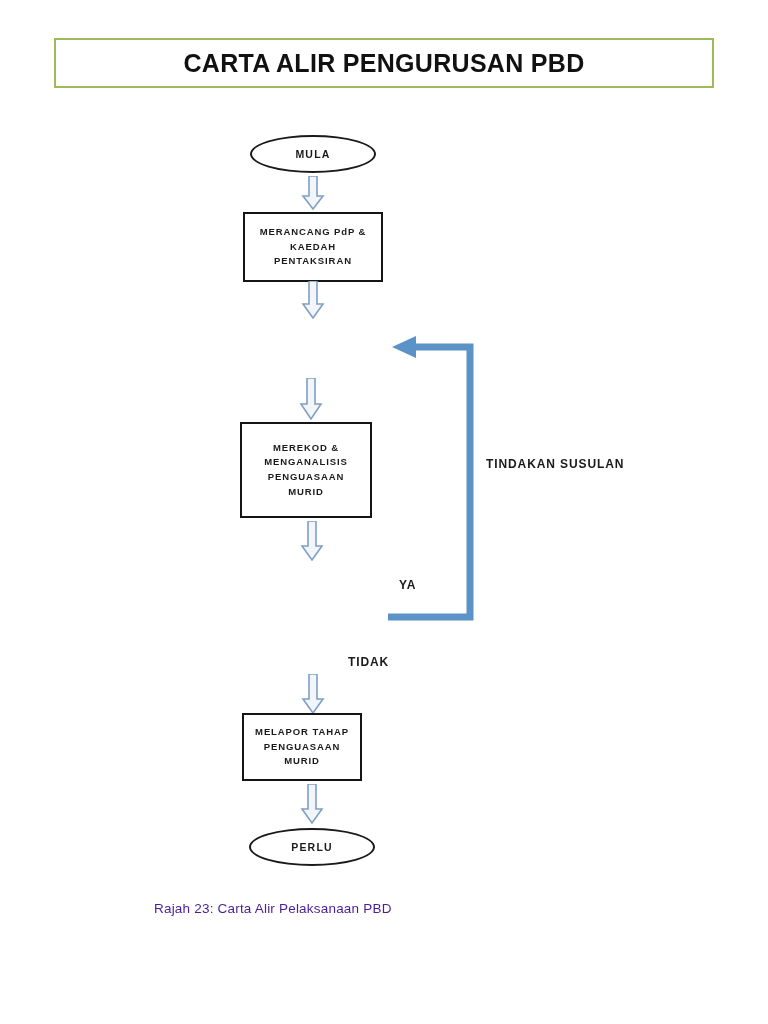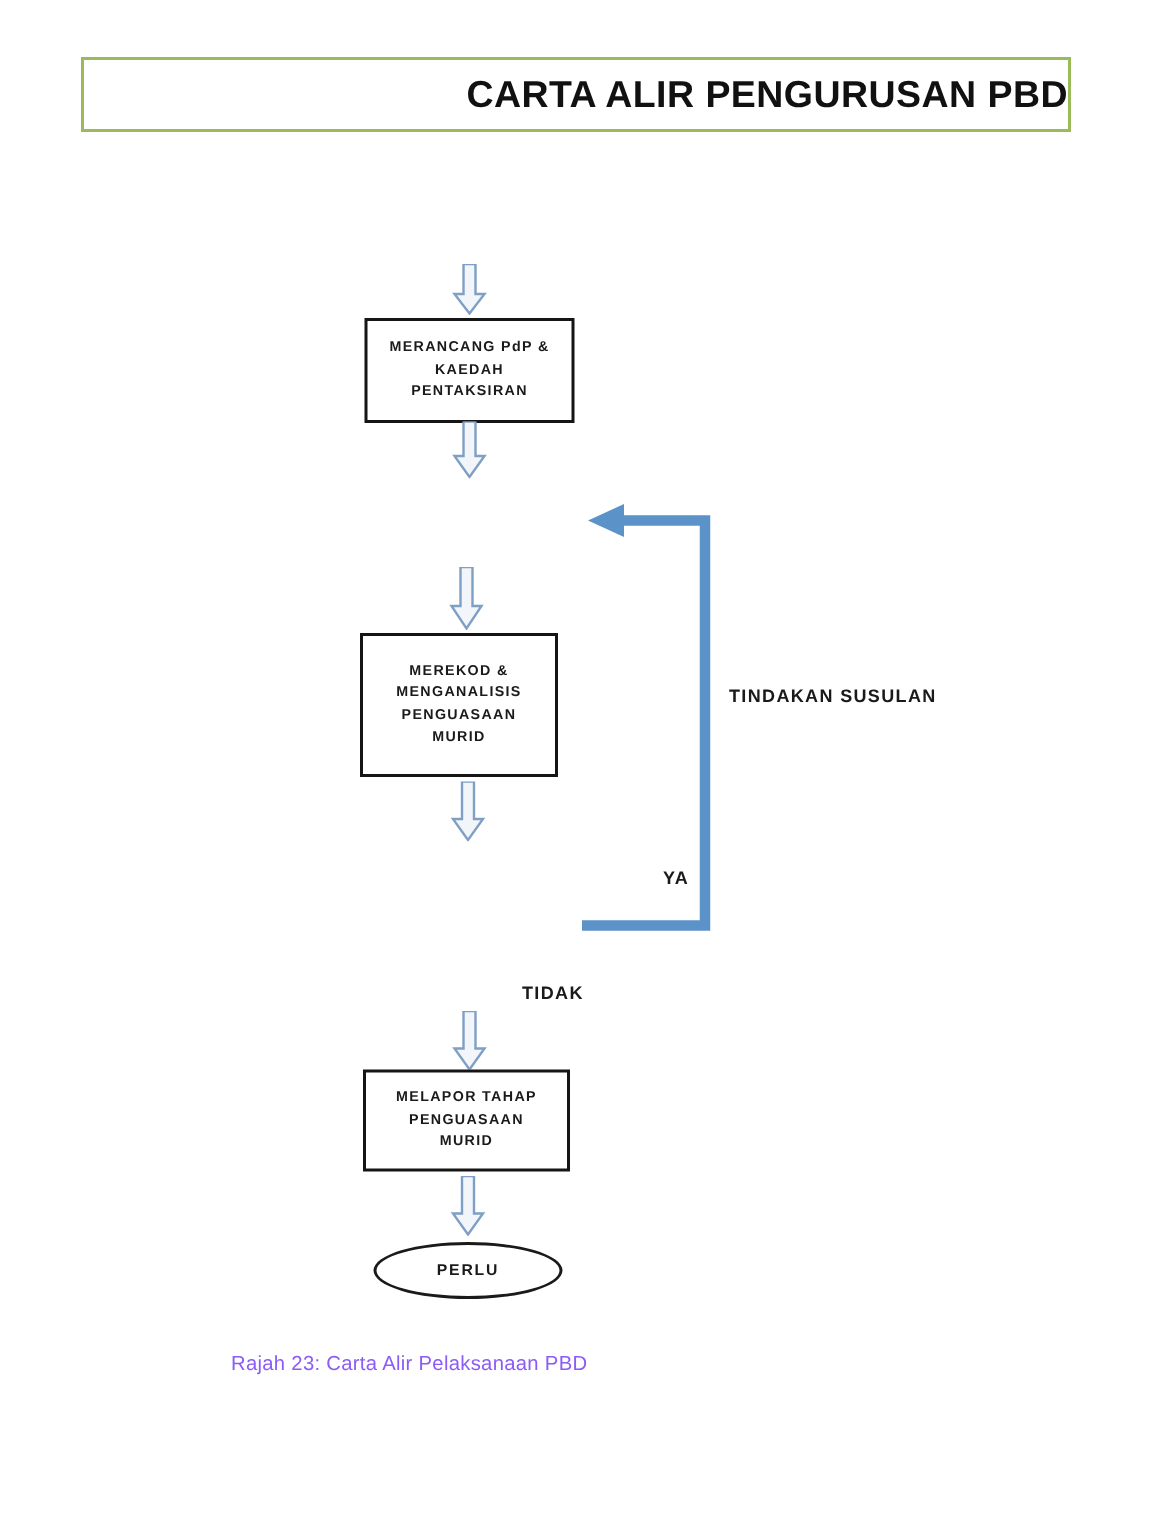--- a/index.html
+++ b/index.html
@@ -27,7 +27,7 @@
     box-sizing: border-box;
     display: flex;
     align-items: center;
-    justify-content: flex-end;
+    justify-content: center;
   }
   #title-text {
     font-size: 25px;

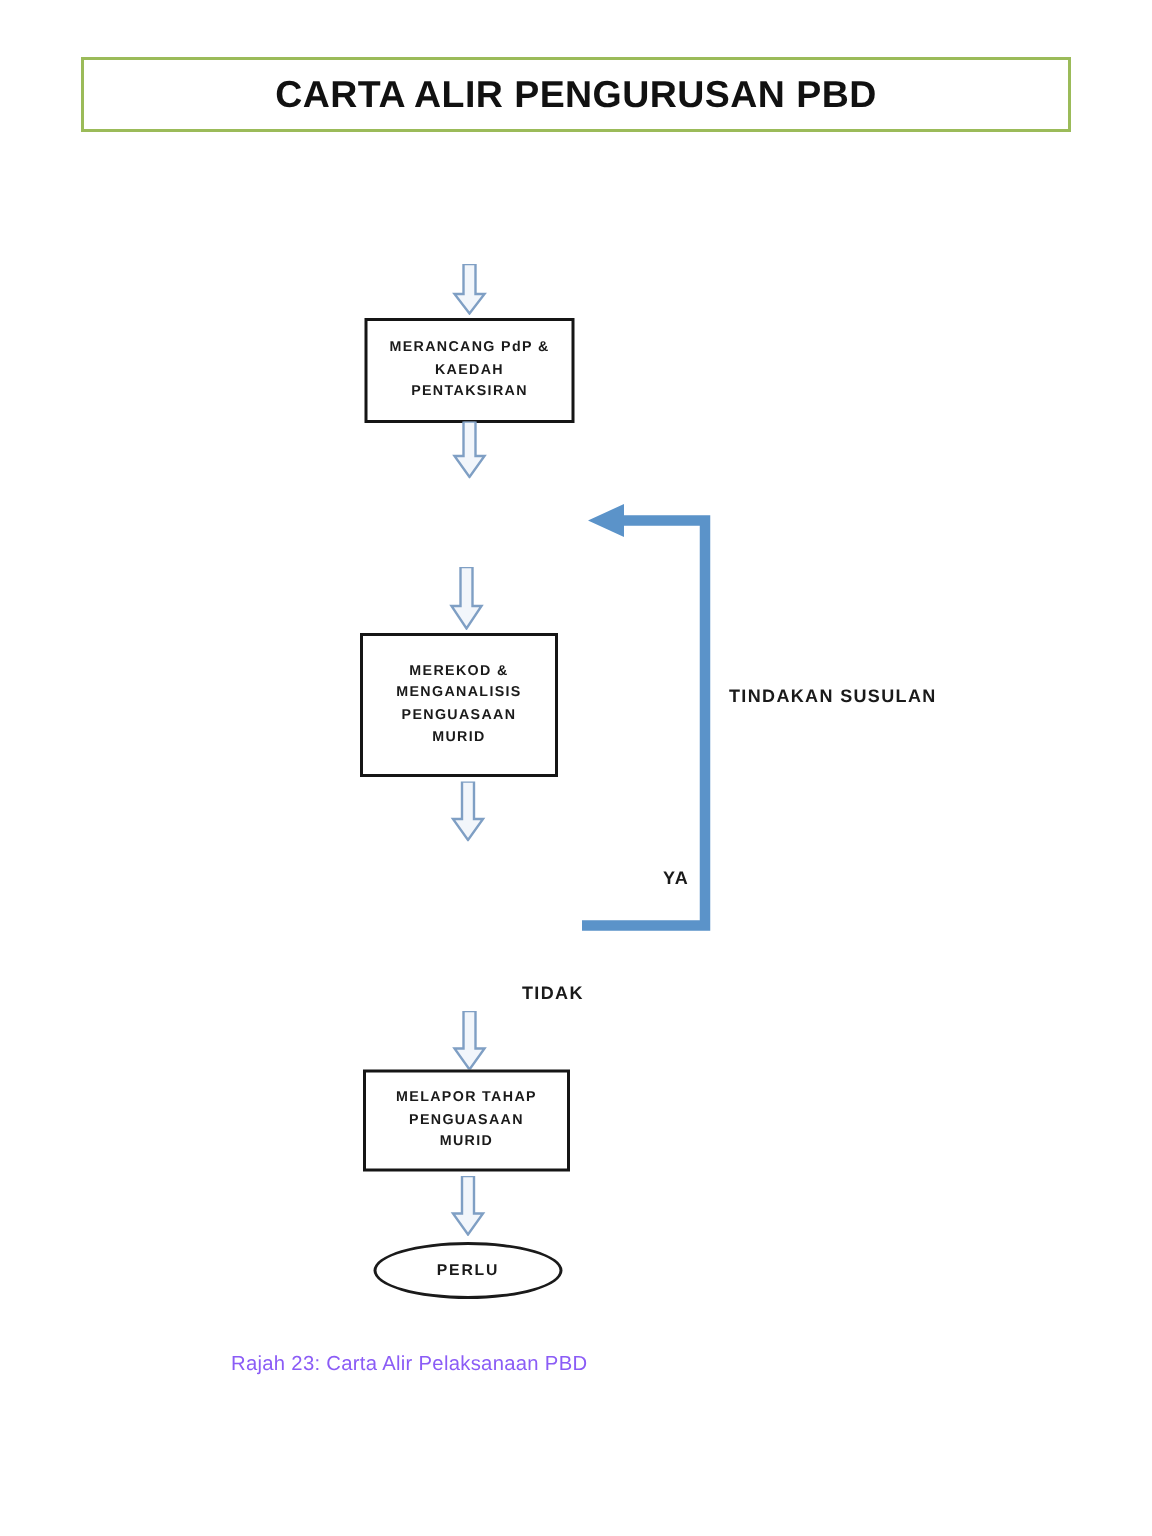--- a/index.html
+++ b/index.html
@@ -151,6 +151,9 @@
     <path d="M 392 347 L 416 336 L 416 358 Z" fill="#5b93c9"></path>
   </svg>
 
+  <div class="node terminator" style="left:250px; top:135px; width:126px; height:38px;">
+    <span class="node-label">MULA</span>
+  </div>
 
   <svg class="block-arrow" style="left:301px; top:176px;" width="24" height="34" viewBox="0 0 24 34">
     <path d="M 8 0 L 16 0 L 16 20 L 22 20 L 12 33 L 2 20 L 8 20 Z" fill="#f2f6fb" stroke="#7f9fc4" stroke-width="1.6" stroke-linejoin="miter"></path>

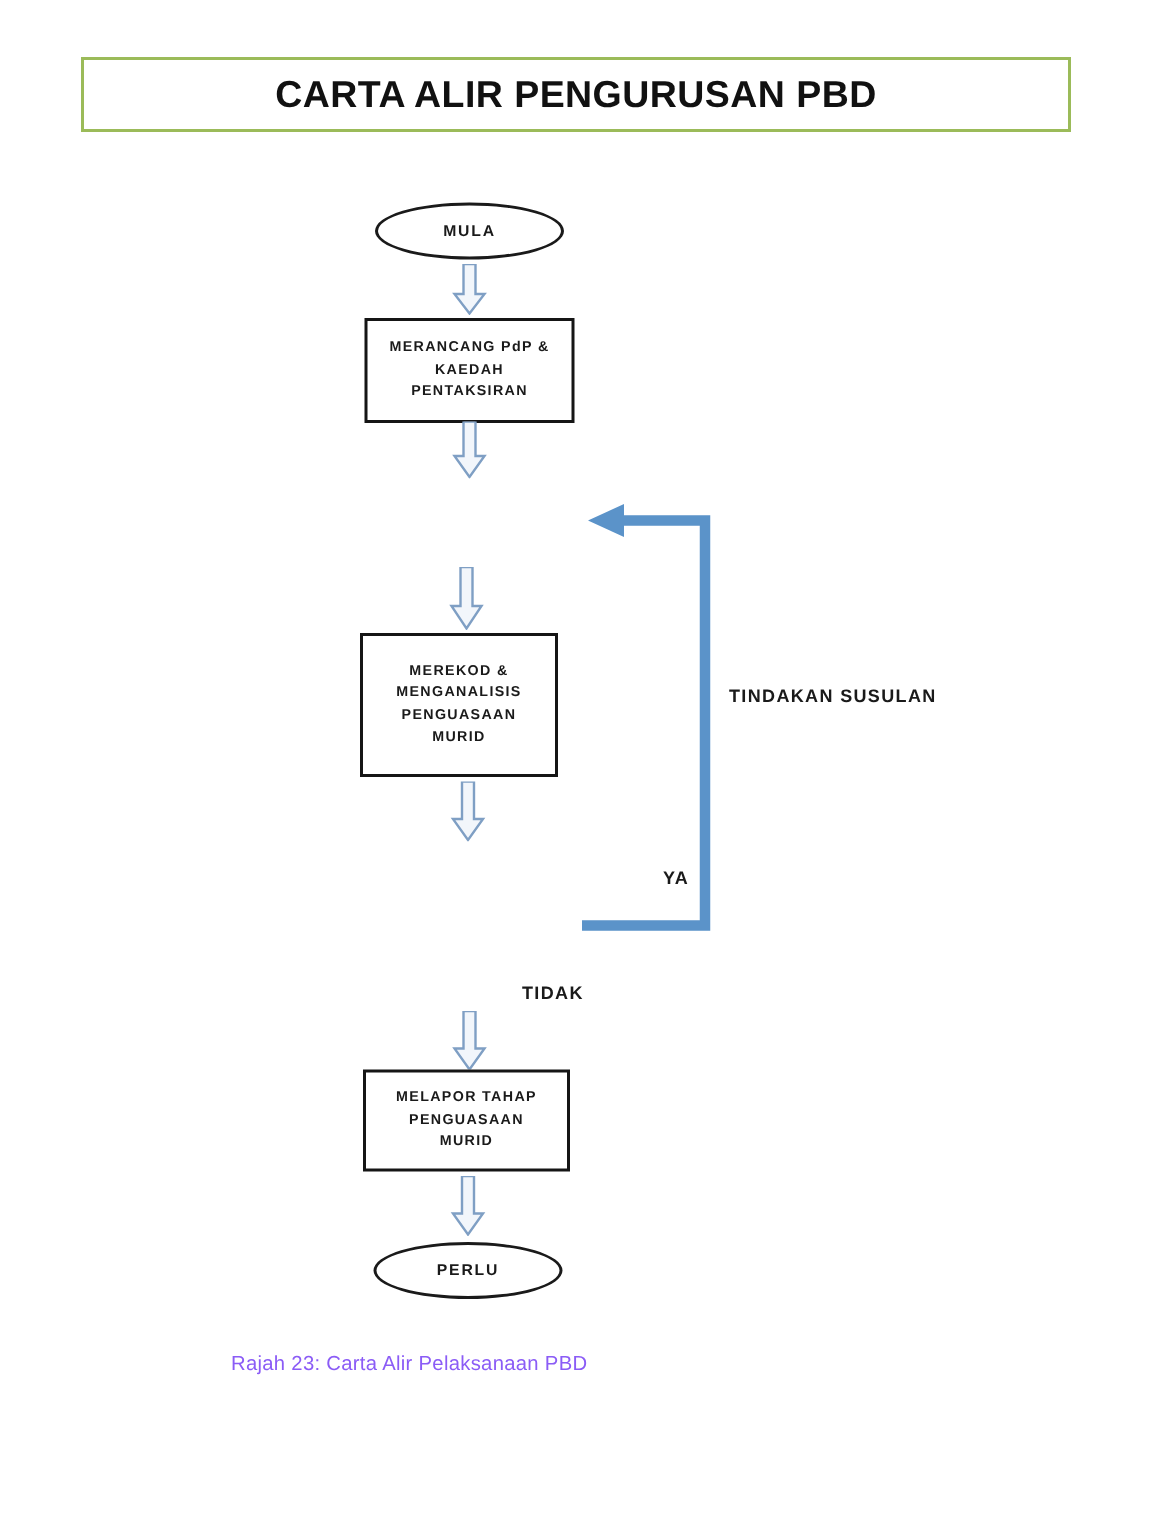--- a/index.html
+++ b/index.html
@@ -186,7 +186,7 @@
   </svg>
 
 
-  <div class="edge-label" style="left:442px; top:578px;">YA</div>
+  <div class="edge-label" style="left:399px; top:578px;">YA</div>
 
   <div class="edge-label" style="left:486px; top:457px;">TINDAKAN SUSULAN</div>
 

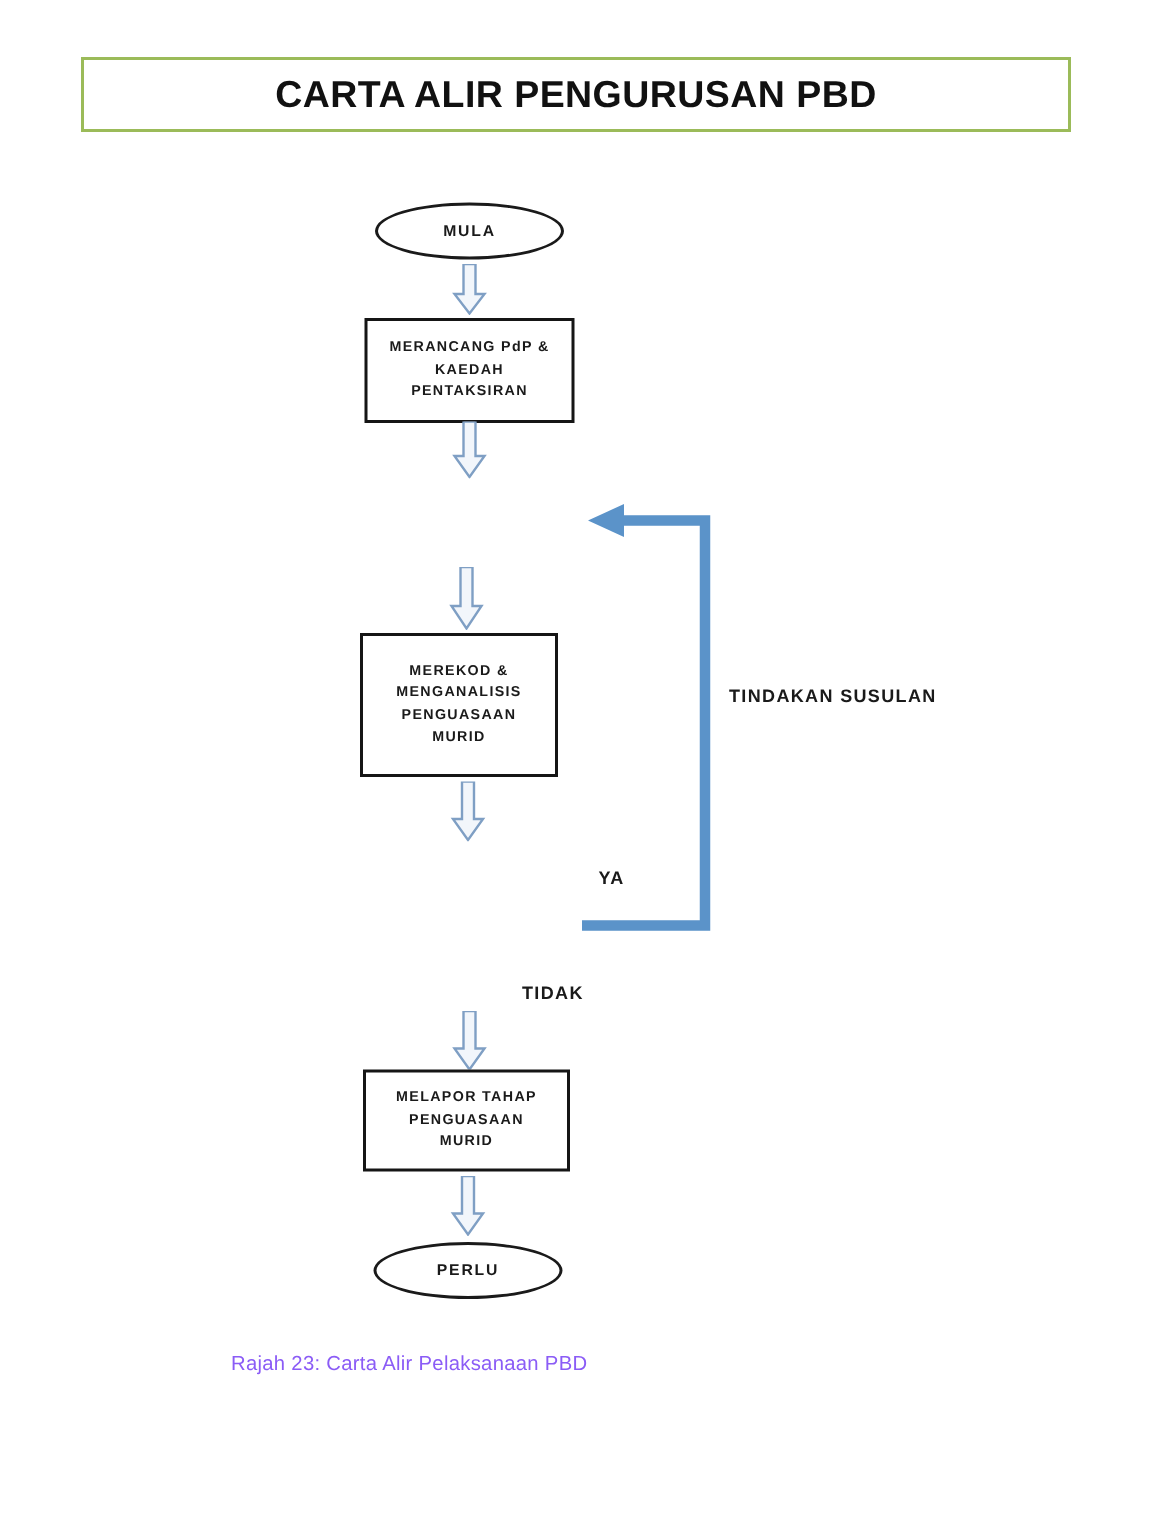--- a/index.html
+++ b/index.html
@@ -196,7 +196,7 @@
     <path d="M 8 0 L 16 0 L 16 25 L 22 25 L 12 39 L 2 25 L 8 25 Z" fill="#f2f6fb" stroke="#7f9fc4" stroke-width="1.6" stroke-linejoin="miter"></path>
   </svg>
 
-  <div class="node process" style="left:242px; top:713px; width:138px; height:68px;">
+  <div class="node process" style="left:242px; top:713px; width:120px; height:68px;">
     <span class="node-label">MELAPOR TAHAP
 PENGUASAAN
 MURID</span>

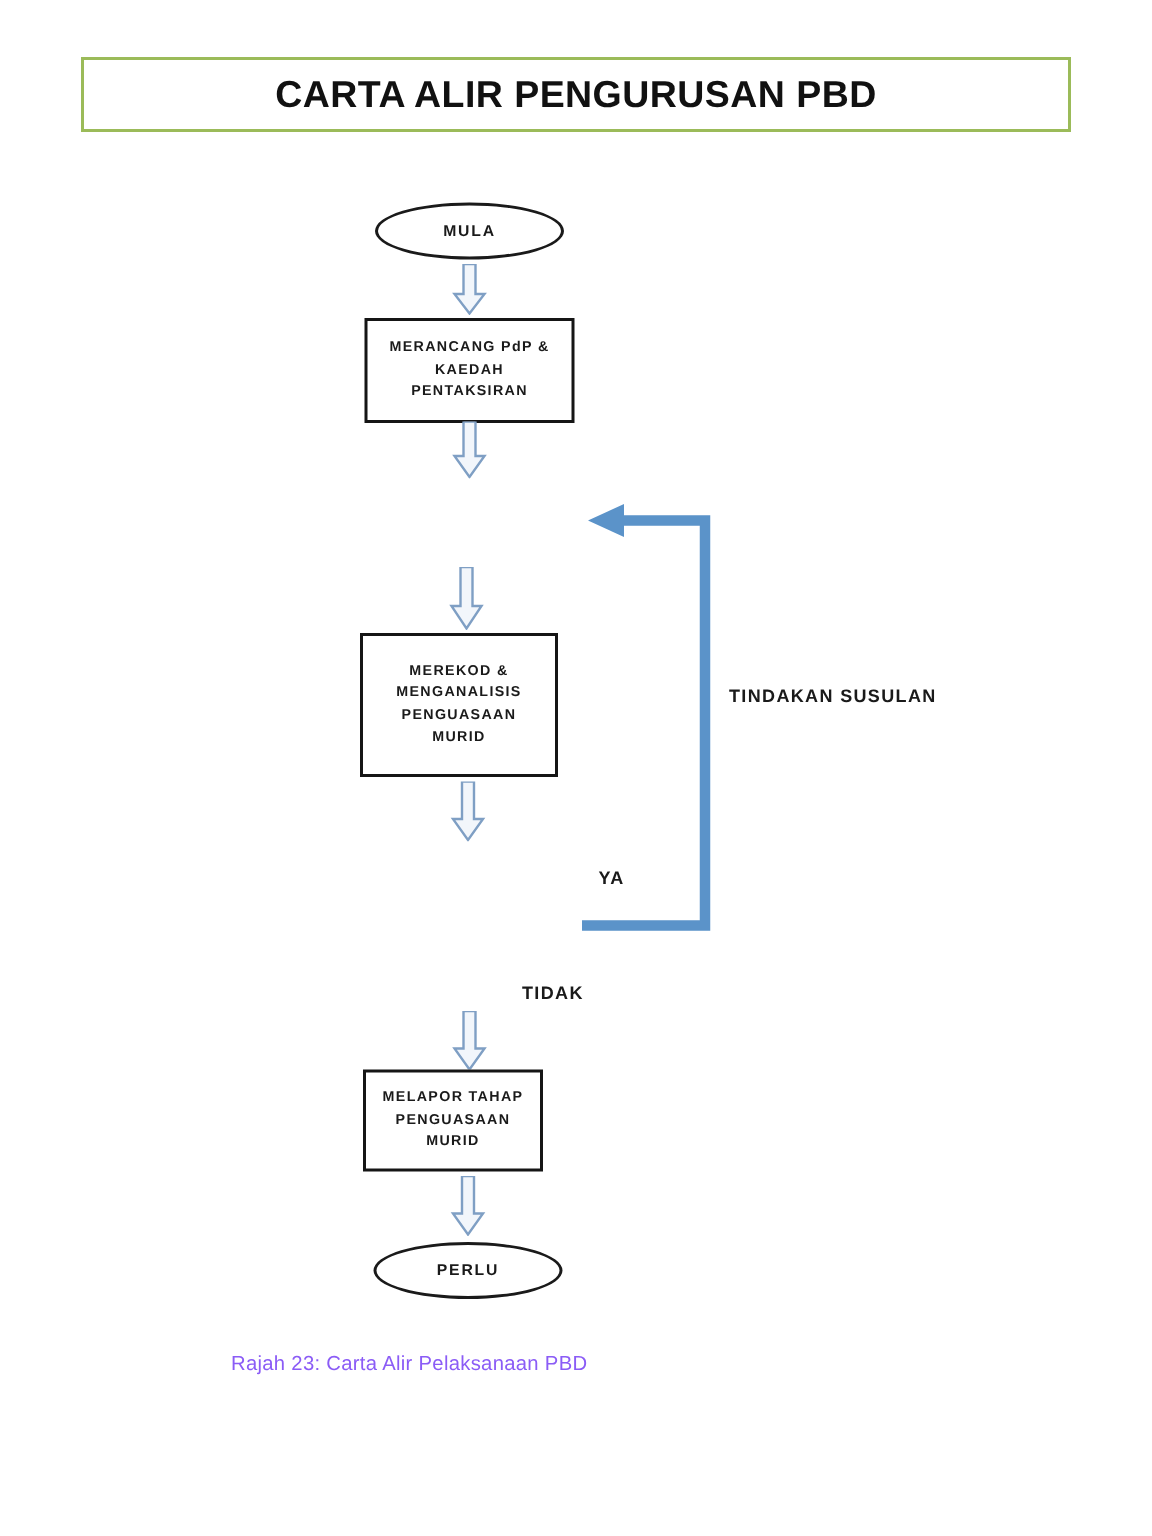--- a/index.html
+++ b/index.html
@@ -130,7 +130,7 @@
     left: 154px;
     top: 901px;
     font-size: 13.5px;
-    color: #8b5cf6;
+    color: #4c1d95;
     letter-spacing: 0.2px;
     white-space: nowrap;
   }

